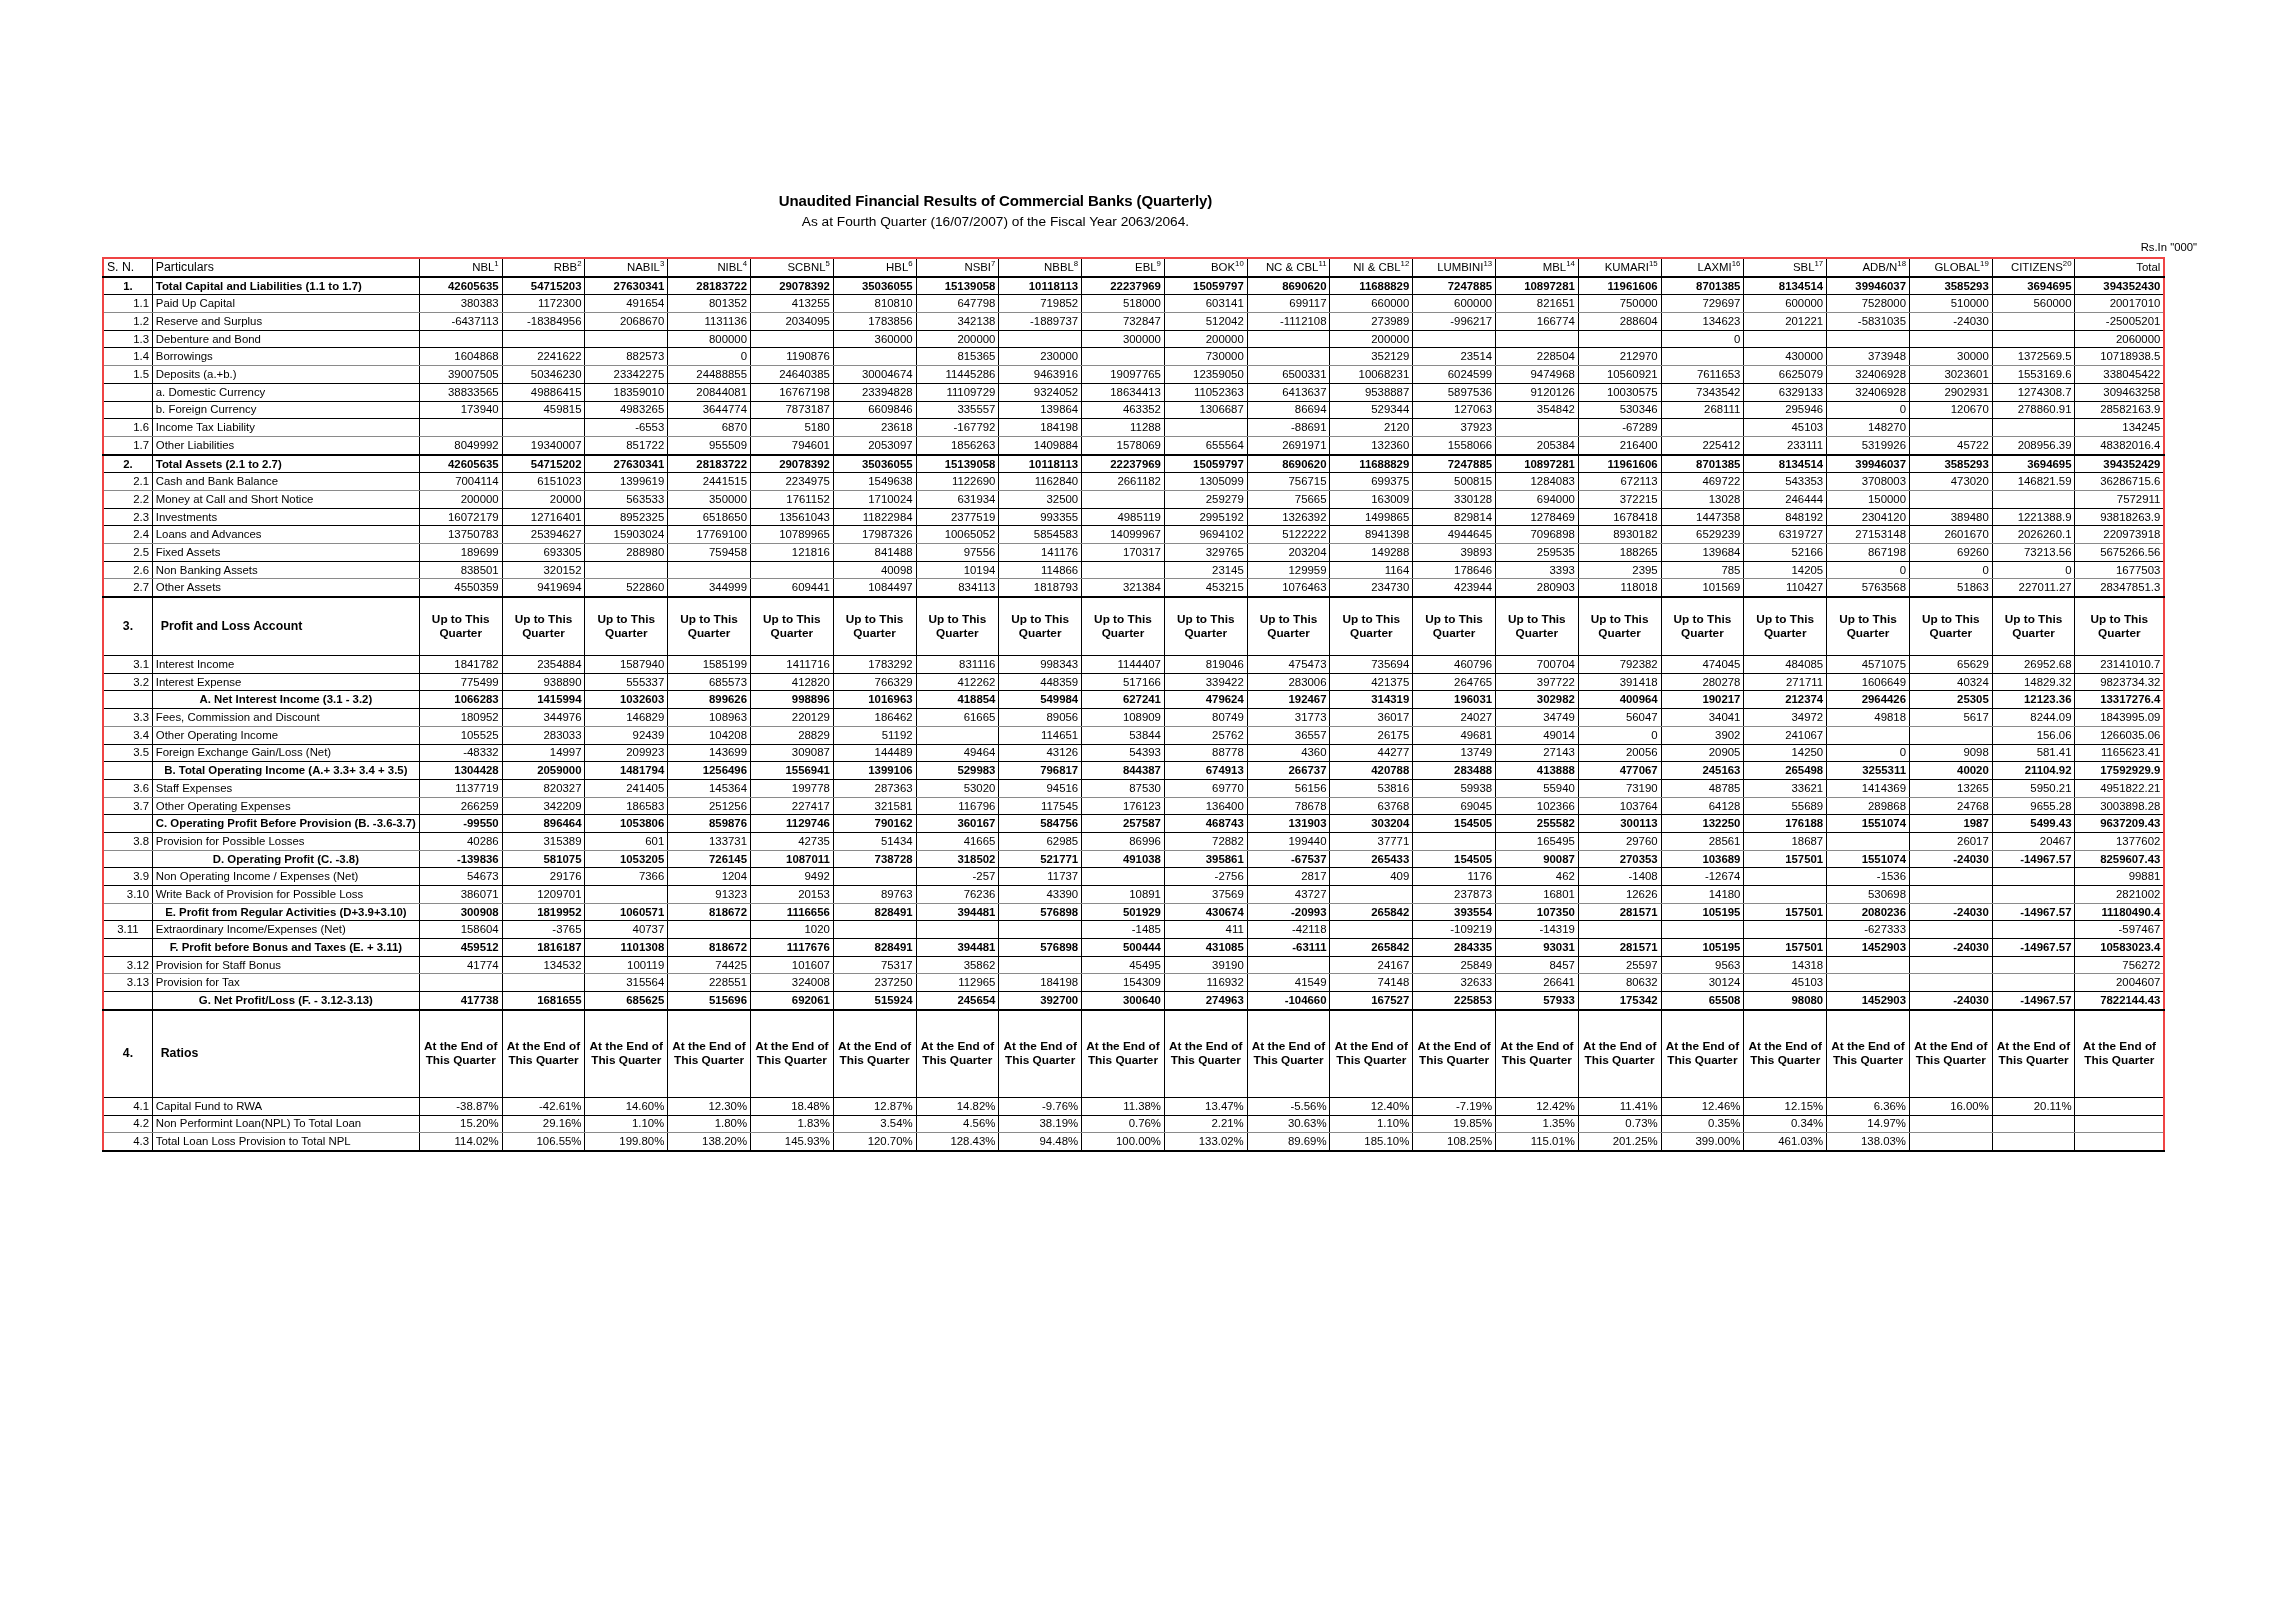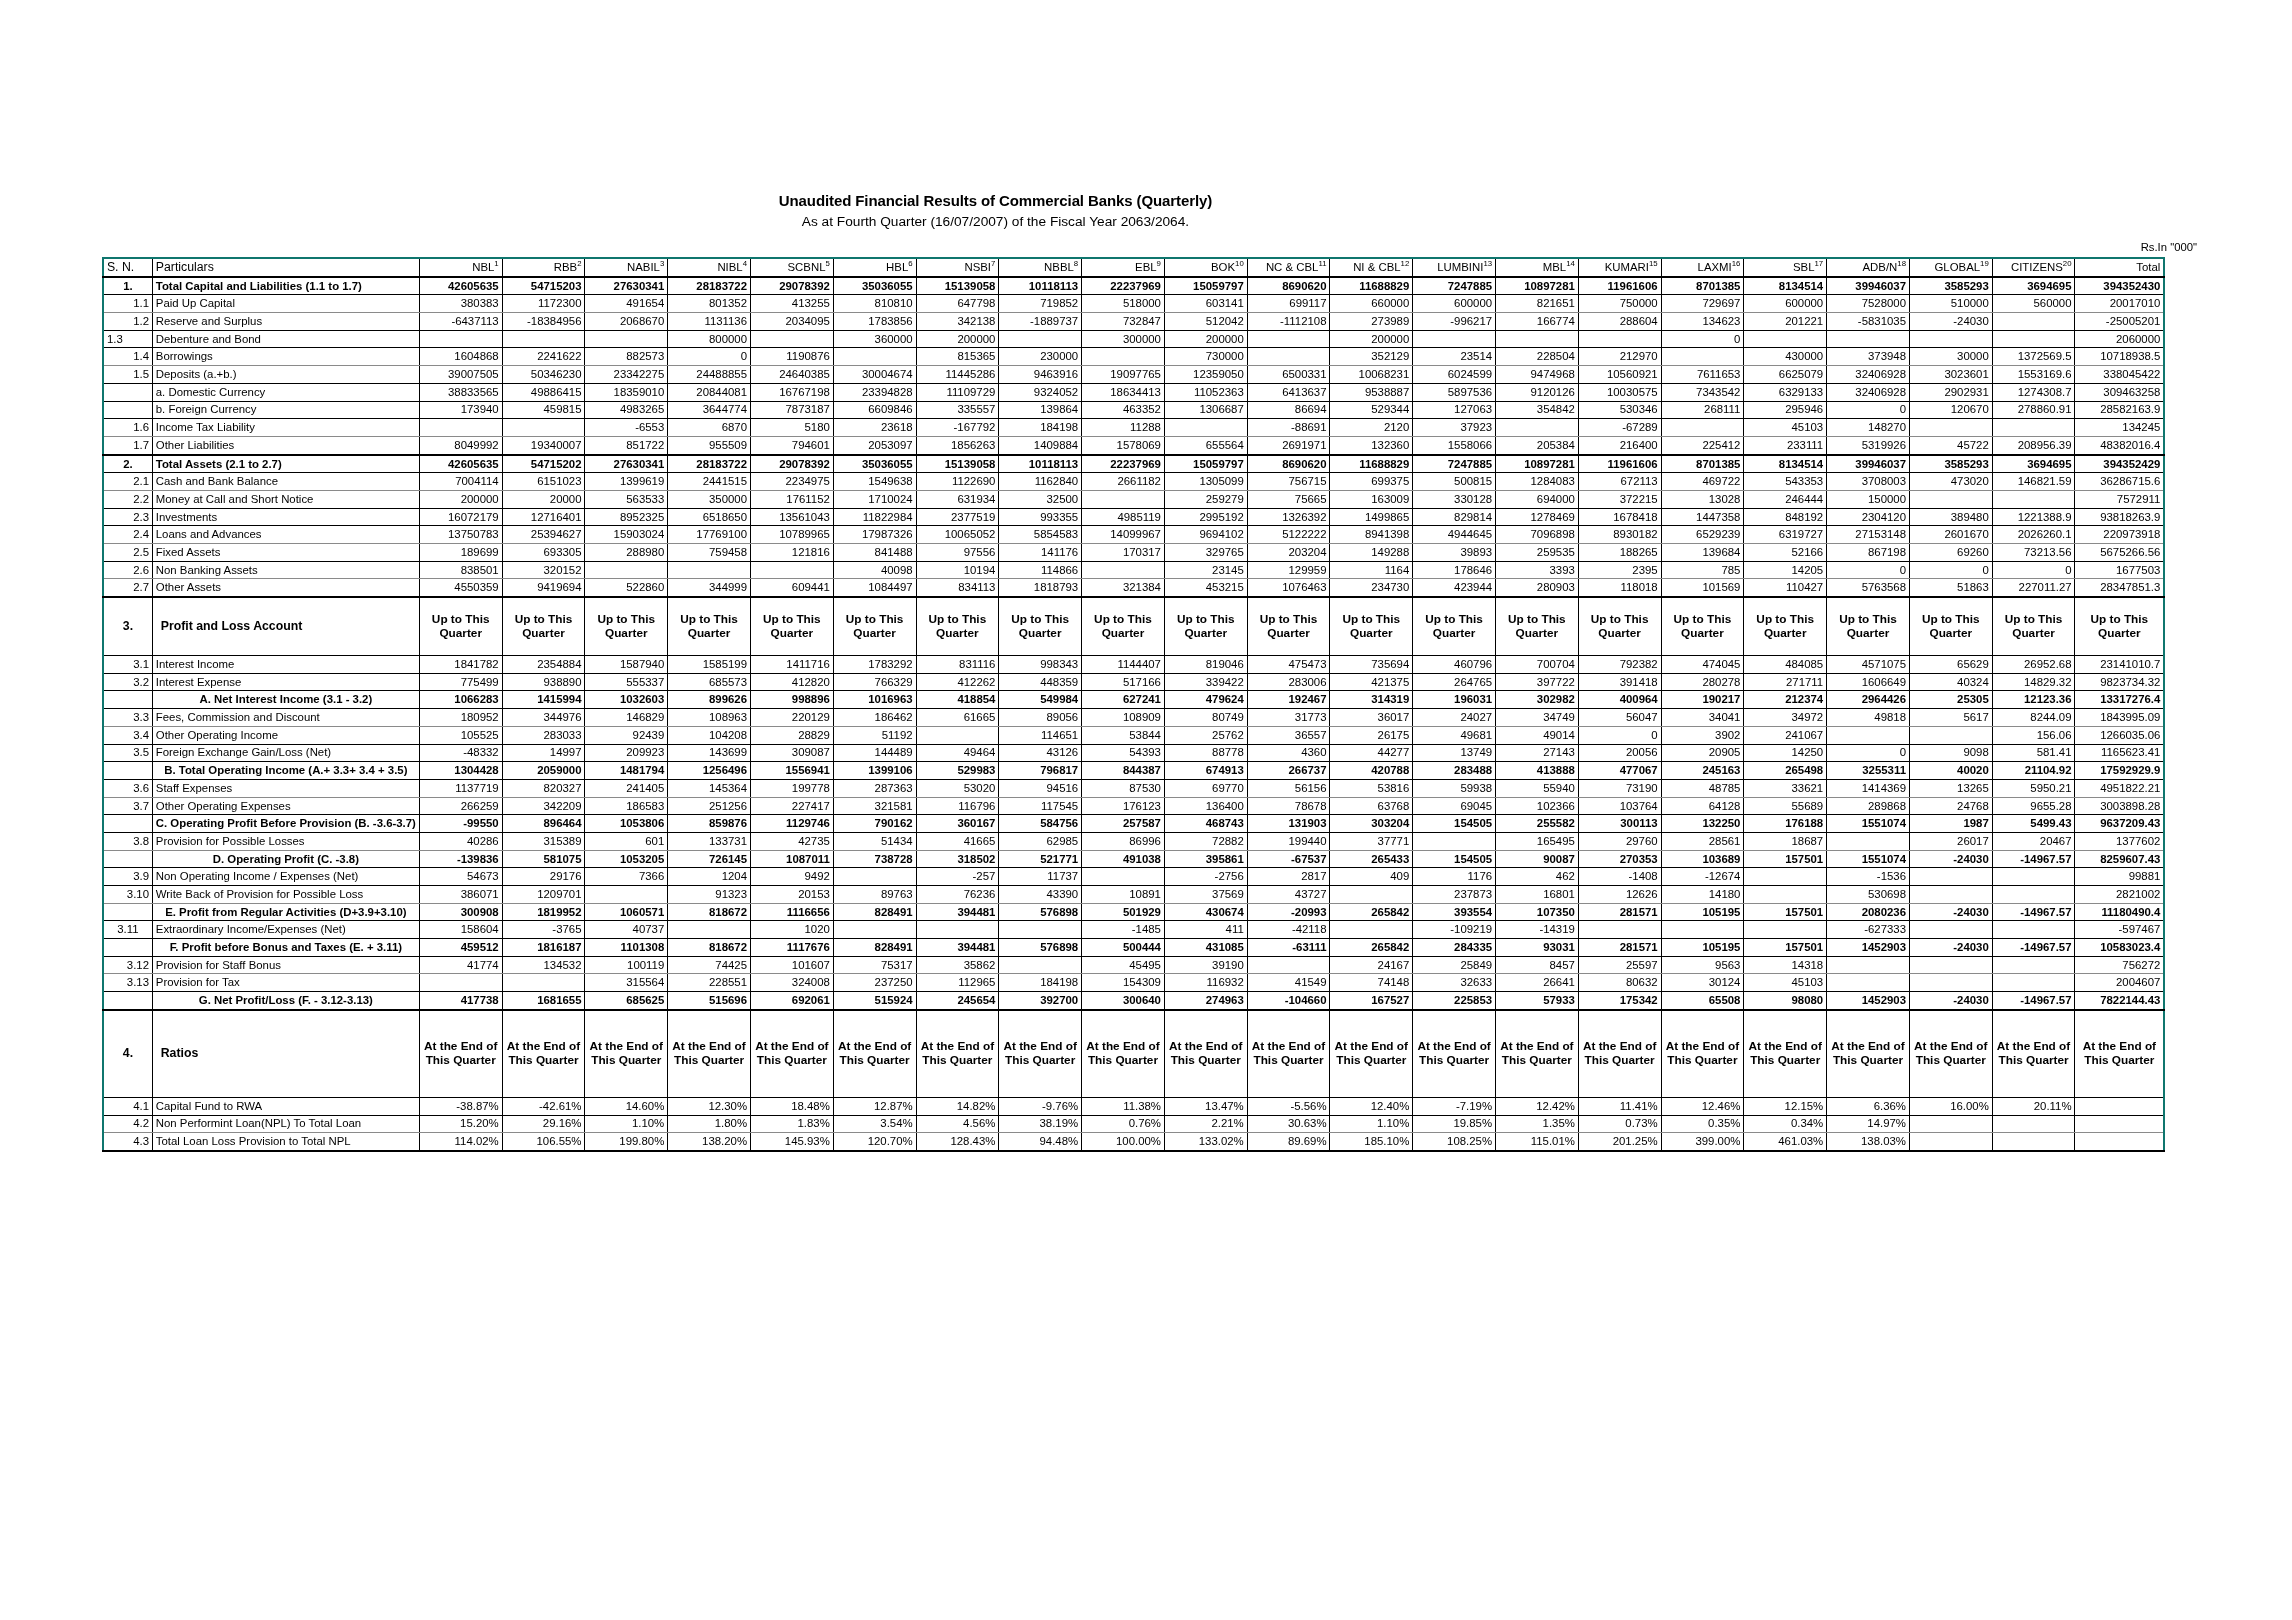--- a/index.html
+++ b/index.html
@@ -69,7 +69,7 @@
   }
   
   table.fin {
-    border: 2px solid #0f766e;
+    border: 2px solid #ef4444;
   }
   .col-sn     { width: 33px;  text-align: center; }
   .col-part   { width: 247px; text-align: left; }

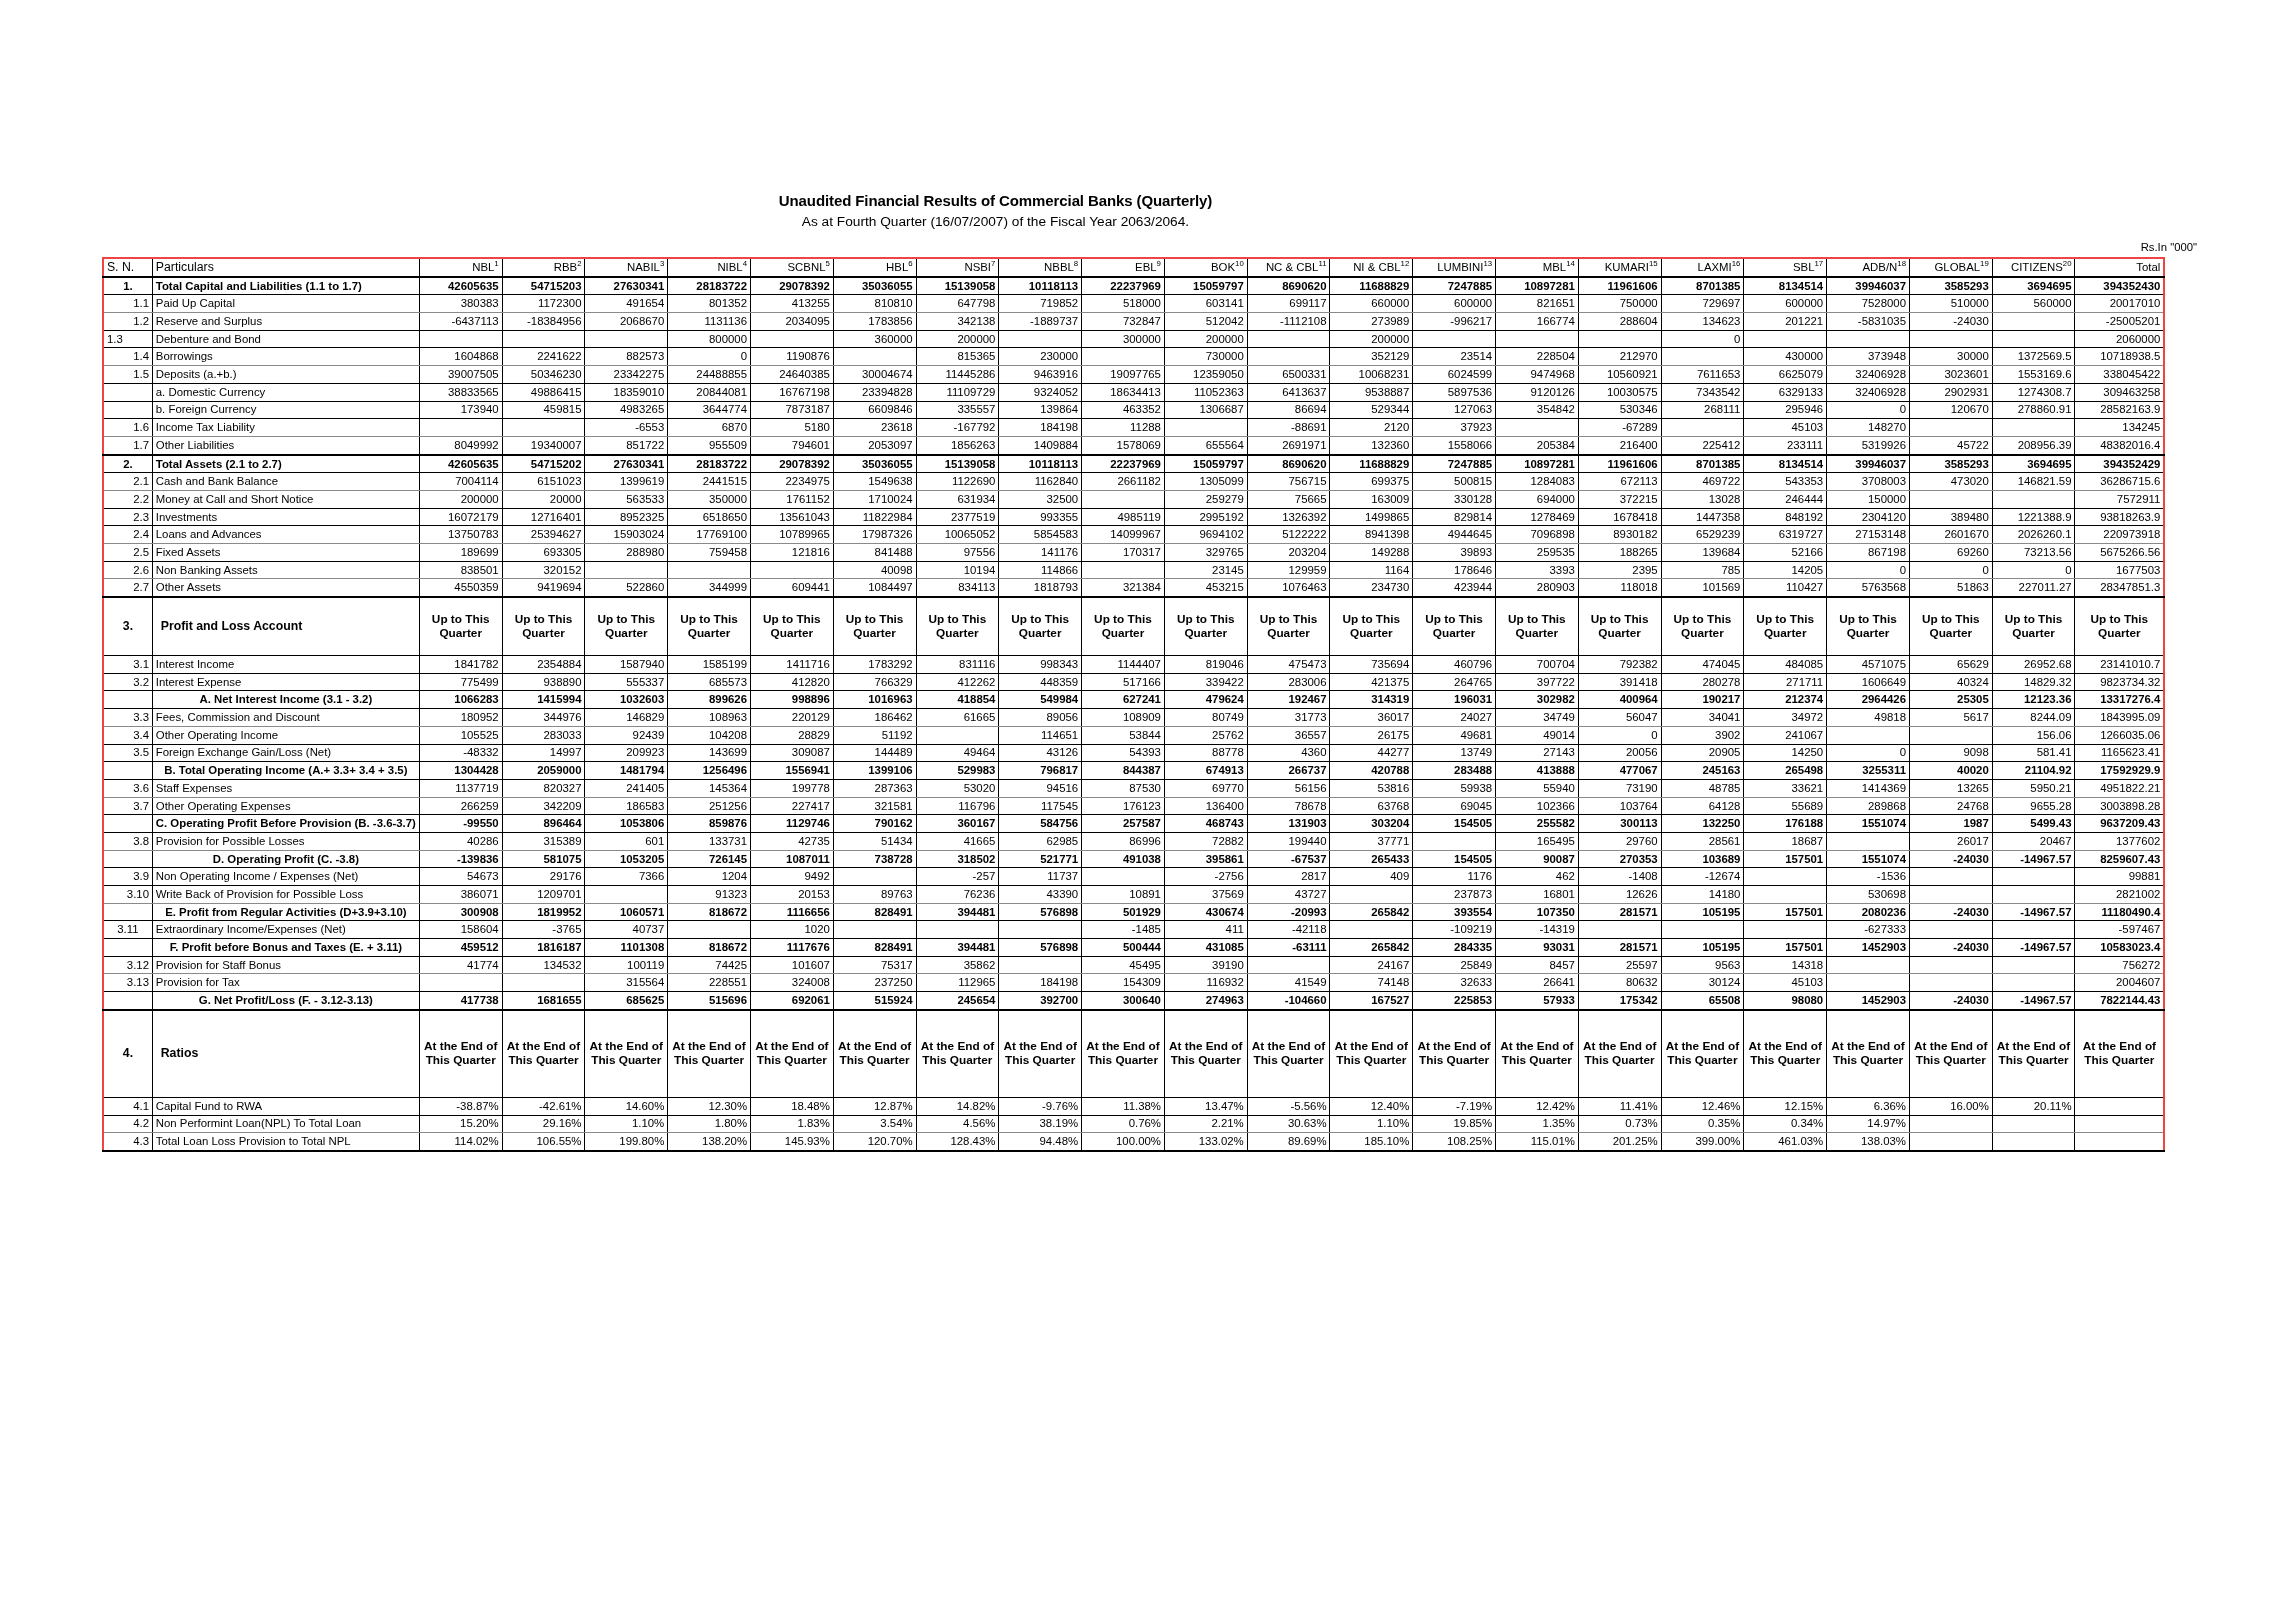--- a/index.html
+++ b/index.html
@@ -247,7 +247,7 @@
           <td class="col-total">-25005201</td>
         </tr>
         <tr class="">
-          <td class="col-sn" style="text-align: left;">1.3</td>
+          <td class="col-sn" style="text-align: right;">1.3</td>
           <td class="col-part indent1">Debenture and Bond</td>
           <td class="col-num"></td>
           <td class="col-num"></td>

